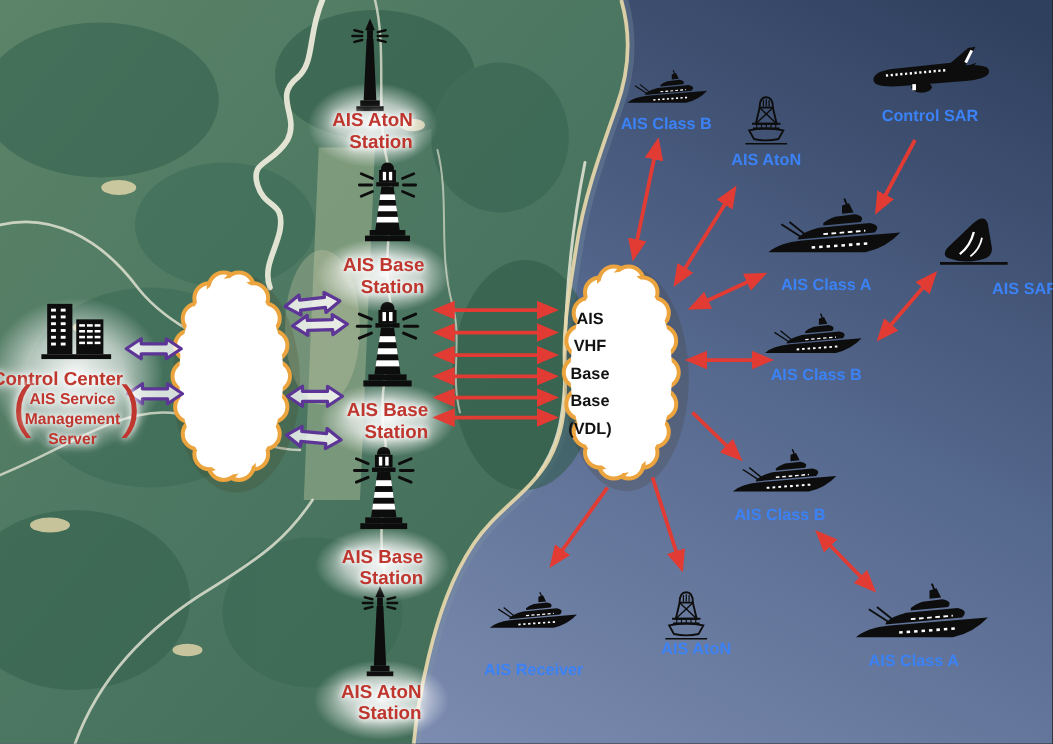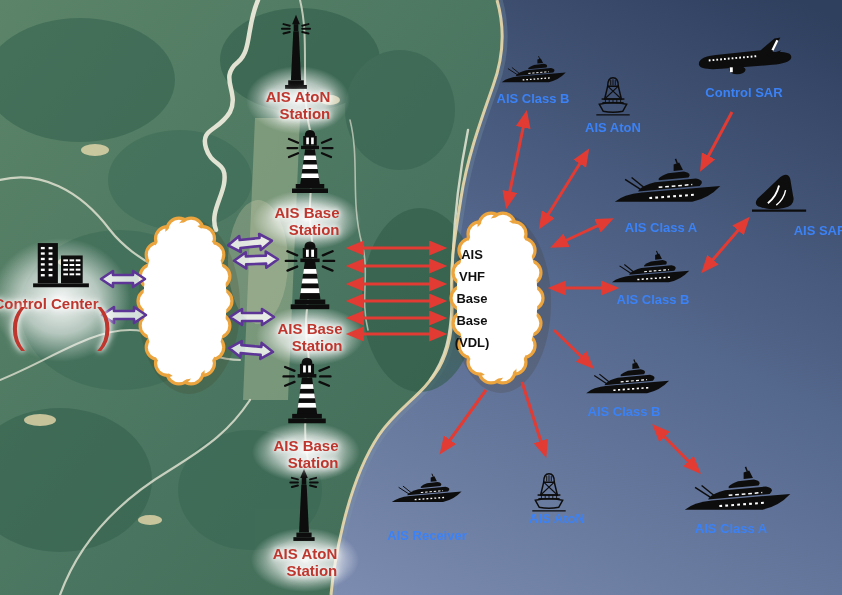--- a/index.html
+++ b/index.html
@@ -325,6 +325,11 @@
 <div class="cc cc-title">Control Center</div>
 <span class="cc-paren" style="left:10px;top:302px">(</span>
 <span class="cc-paren" style="left:97px;top:302px">)</span>
+<div class="cc" style="left:58px;top:311px">
+  <div class="cc-line">AIS Service</div>
+  <div class="cc-line">Management</div>
+  <div class="cc-line">Server</div>
+</div>
 
 
 <div class="cloudtxt vdl-text">

